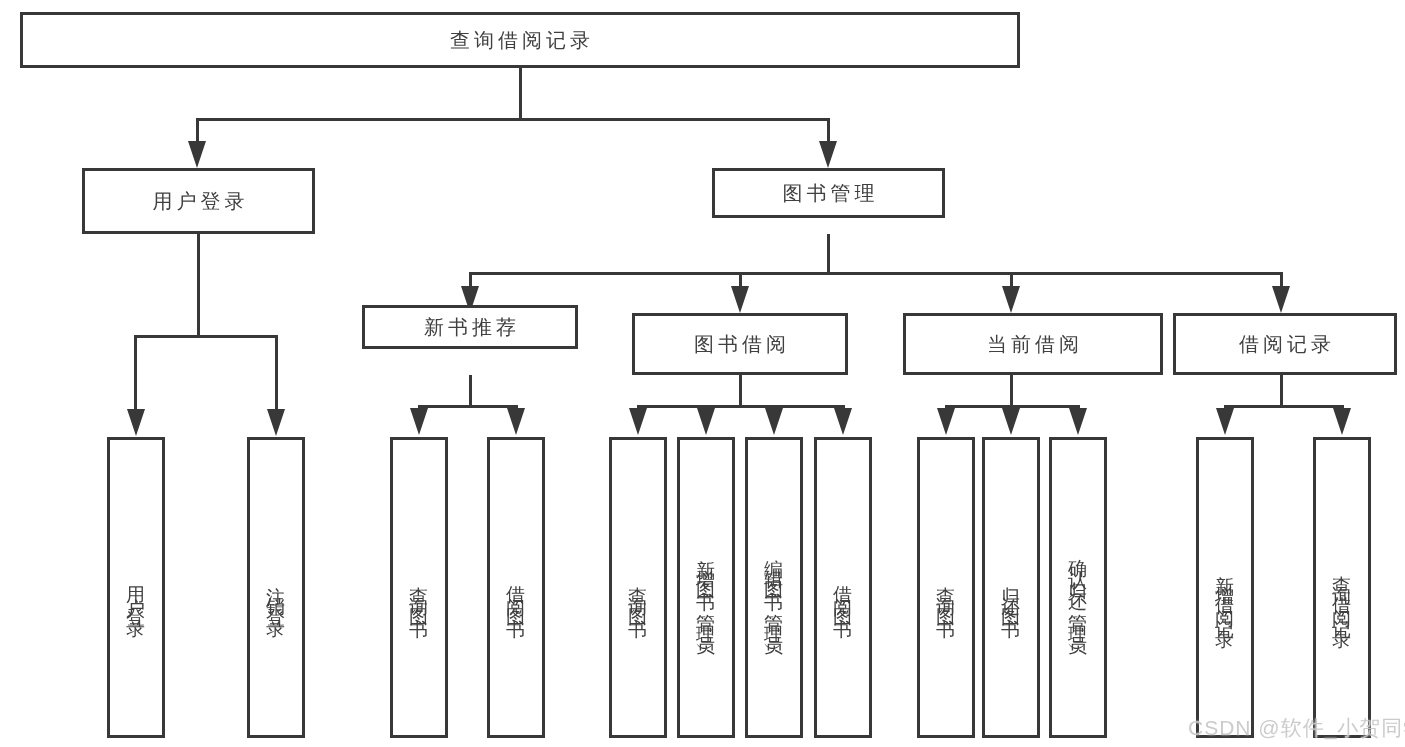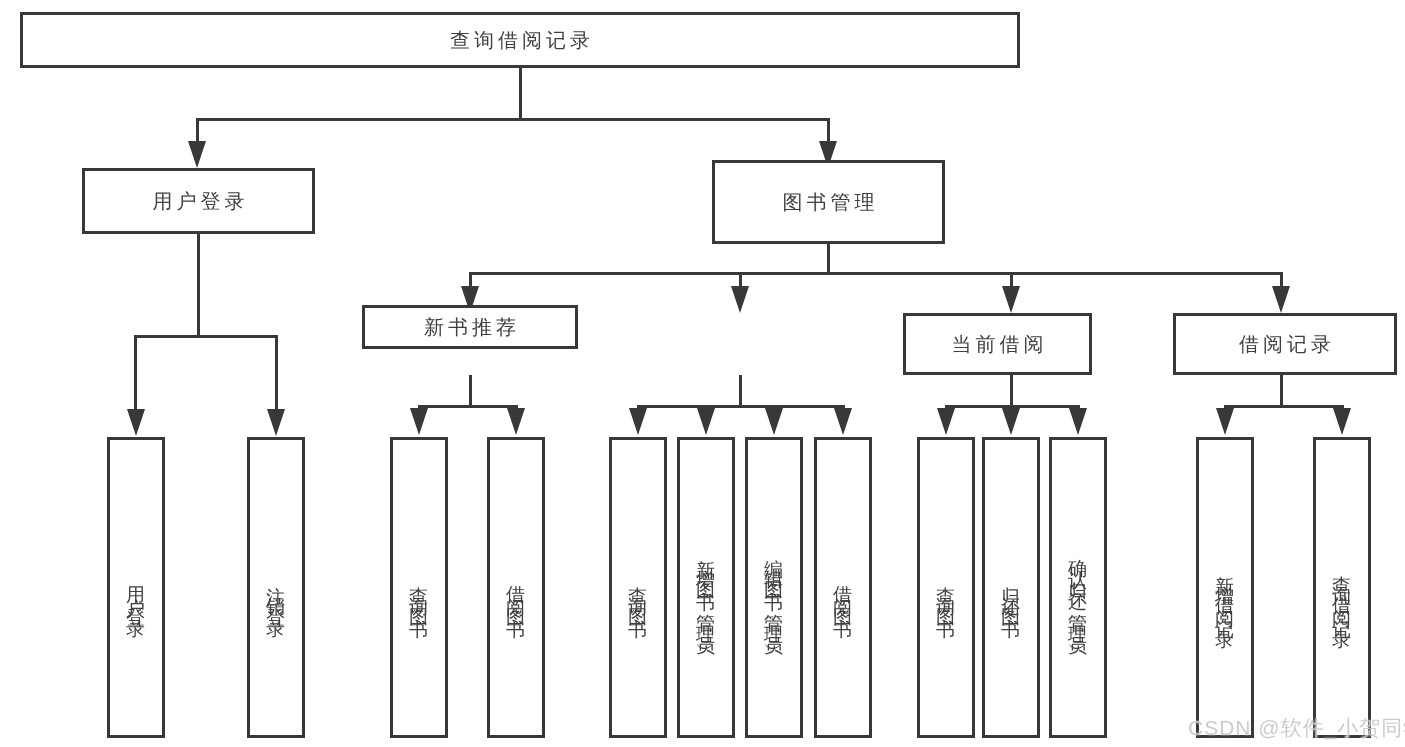--- a/index.html
+++ b/index.html
@@ -100,7 +100,7 @@
   <div class="hbox" style="left:82px;top:168px;width:233px;height:66px">
     <span>用户登录</span>
   </div>
-  <div class="hbox" style="left:712px;top:160px;width:233px;height:84px">
+  <div class="hbox" style="left:712px;top:168px;width:233px;height:50px">
     <span>图书管理</span>
   </div>
 

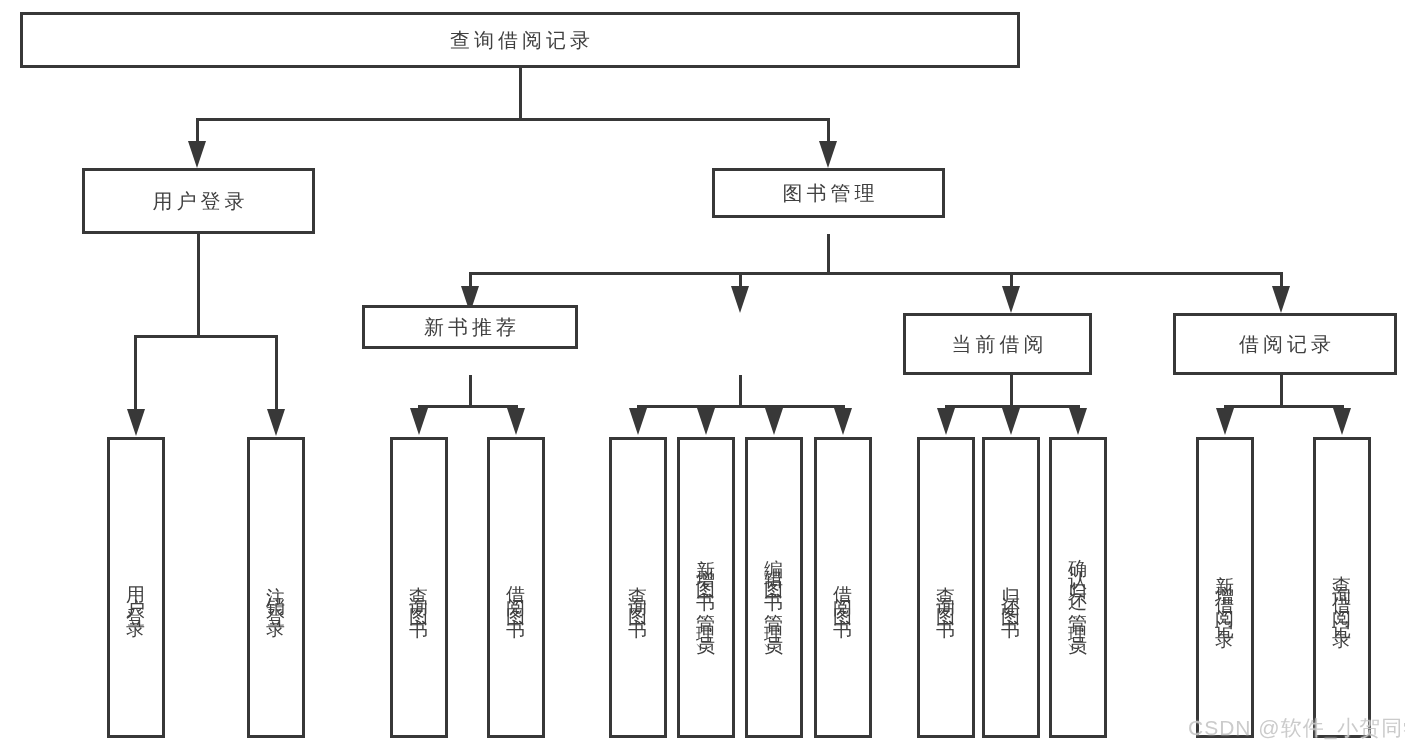--- a/index.html
+++ b/index.html
@@ -107,6 +107,9 @@
   <div class="hbox" style="left:362px;top:305px;width:216px;height:44px">
     <span>新书推荐</span>
   </div>
+  <div class="hbox" style="left:632px;top:313px;width:216px;height:62px">
+    <span>图书借阅</span>
+  </div>
   <div class="hbox" style="left:903px;top:313px;width:189px;height:62px">
     <span>当前借阅</span>
   </div>

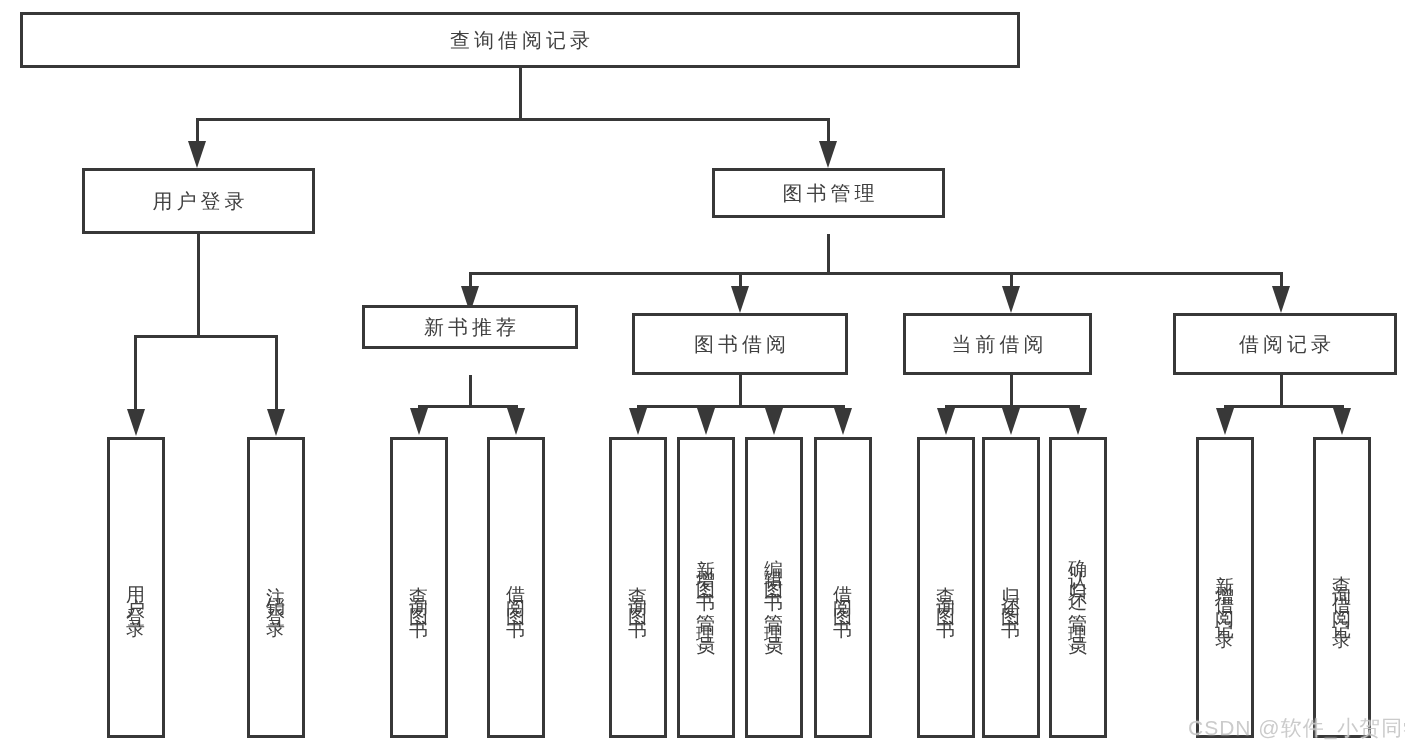--- a/index.html
+++ b/index.html
@@ -110,7 +110,7 @@
   <div class="hbox" style="left:632px;top:313px;width:216px;height:62px">
     <span>图书借阅</span>
   </div>
-  <div class="hbox" style="left:903px;top:313px;width:189px;height:62px">
+  <div class="hbox" style="left:903px;top:313px;width:260px;height:62px">
     <span>当前借阅</span>
   </div>
   <div class="hbox" style="left:1173px;top:313px;width:224px;height:62px">

